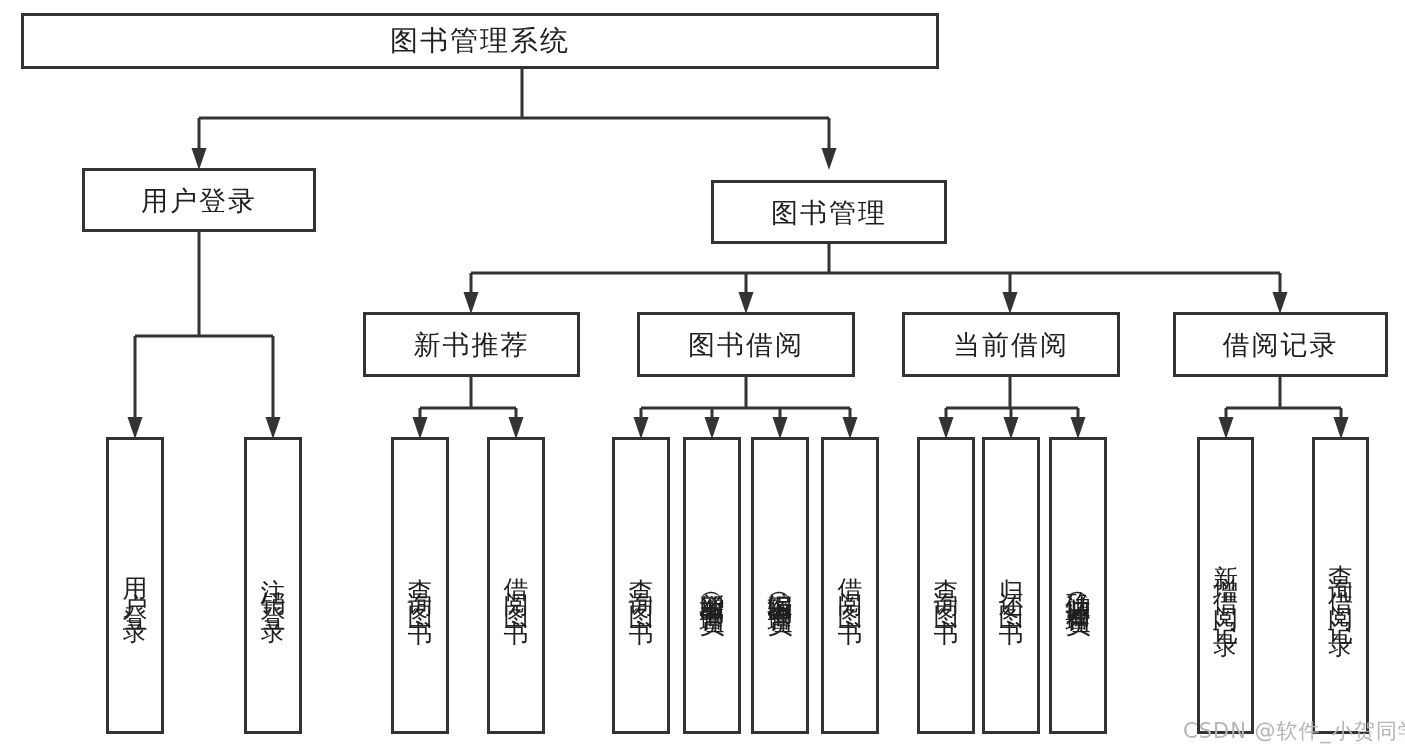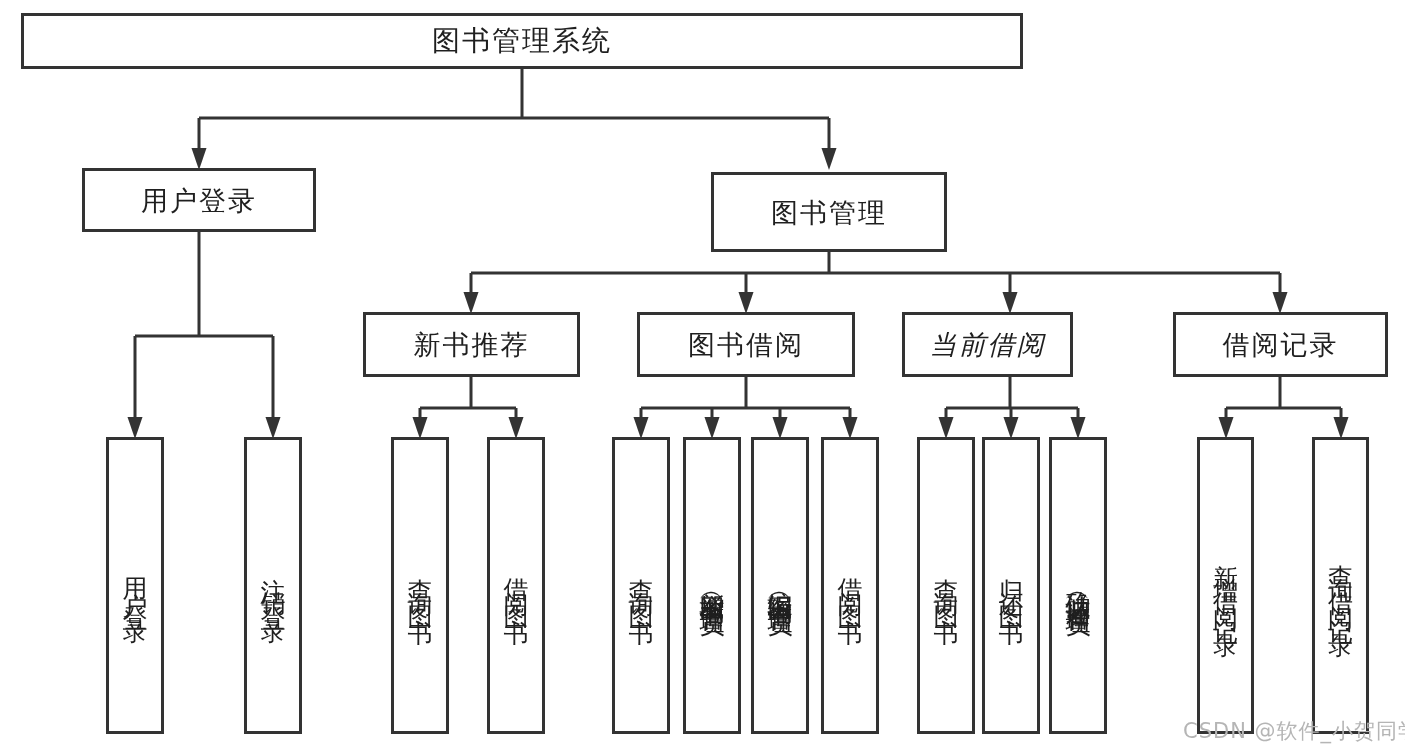--- a/index.html
+++ b/index.html
@@ -75,7 +75,7 @@
     </g>
   </svg>
 
-  <div class="node" style="left:21px;top:13px;width:1002px;height:56px;justify-content:center;">
+  <div class="node" style="left:21px;top:13px;width:918px;height:56px;justify-content:center;">
     <span class="h-label root-label">图书管理系统</span>
   </div>
 

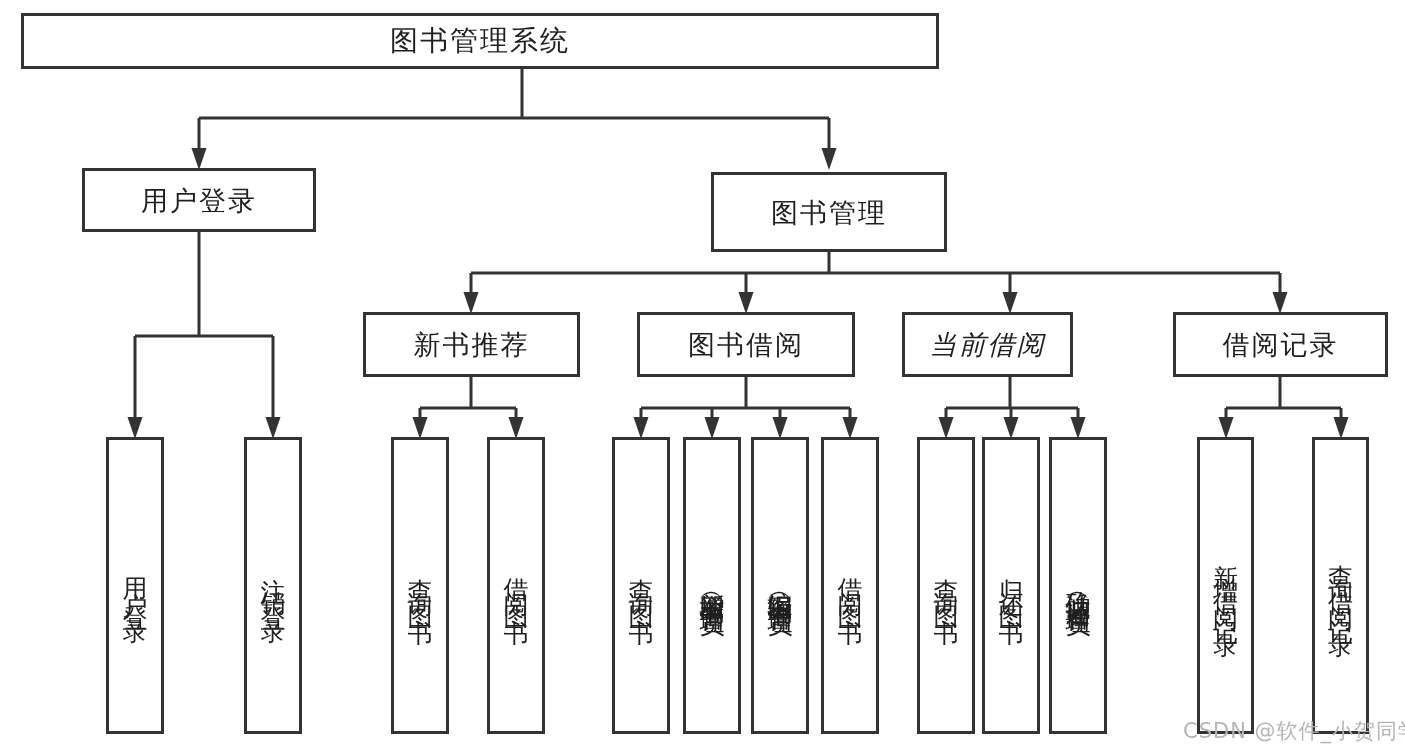--- a/index.html
+++ b/index.html
@@ -82,7 +82,7 @@
   <div class="node" style="left:82px;top:168px;width:234px;height:64px;">
     <span class="h-label">用户登录</span>
   </div>
-  <div class="node" style="left:711px;top:172px;width:236px;height:80px;">
+  <div class="node" style="left:711px;top:180px;width:236px;height:64px;">
     <span class="h-label">图书管理</span>
   </div>
 

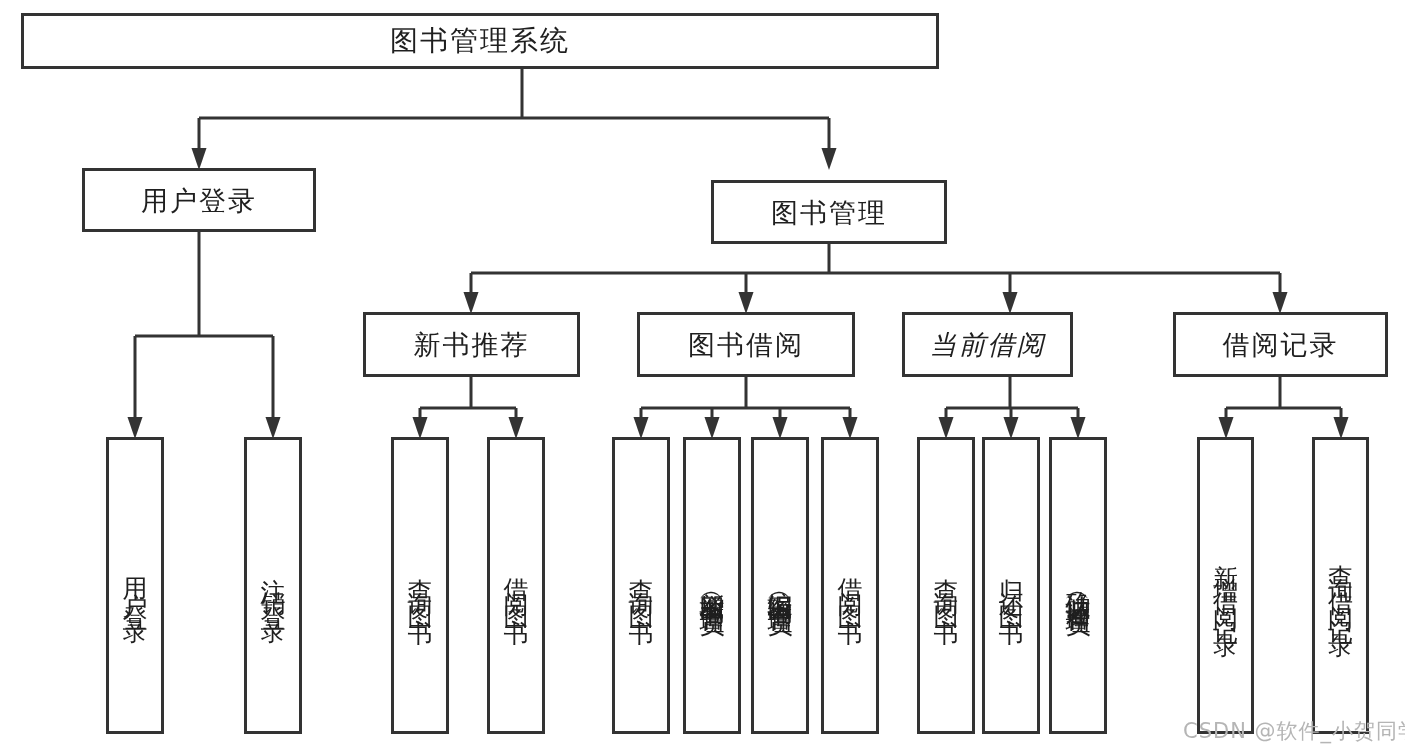--- a/index.html
+++ b/index.html
@@ -92,7 +92,7 @@
   <div class="node" style="left:637px;top:312px;width:218px;height:65px;">
     <span class="h-label">图书借阅</span>
   </div>
-  <div class="node" style="left:902px;top:312px;width:171px;height:65px;font-style:italic;">
+  <div class="node" style="left:902px;top:312px;width:218px;height:65px;">
     <span class="h-label">当前借阅</span>
   </div>
   <div class="node" style="left:1173px;top:312px;width:215px;height:65px;text-align:right;">

